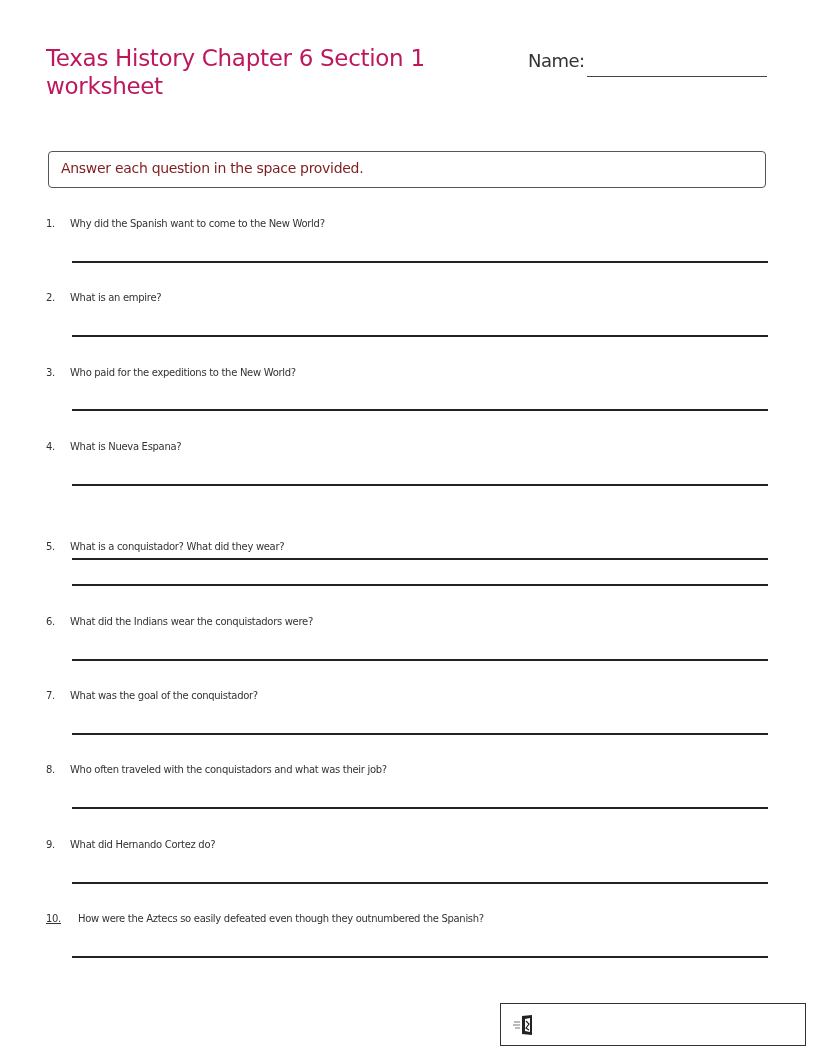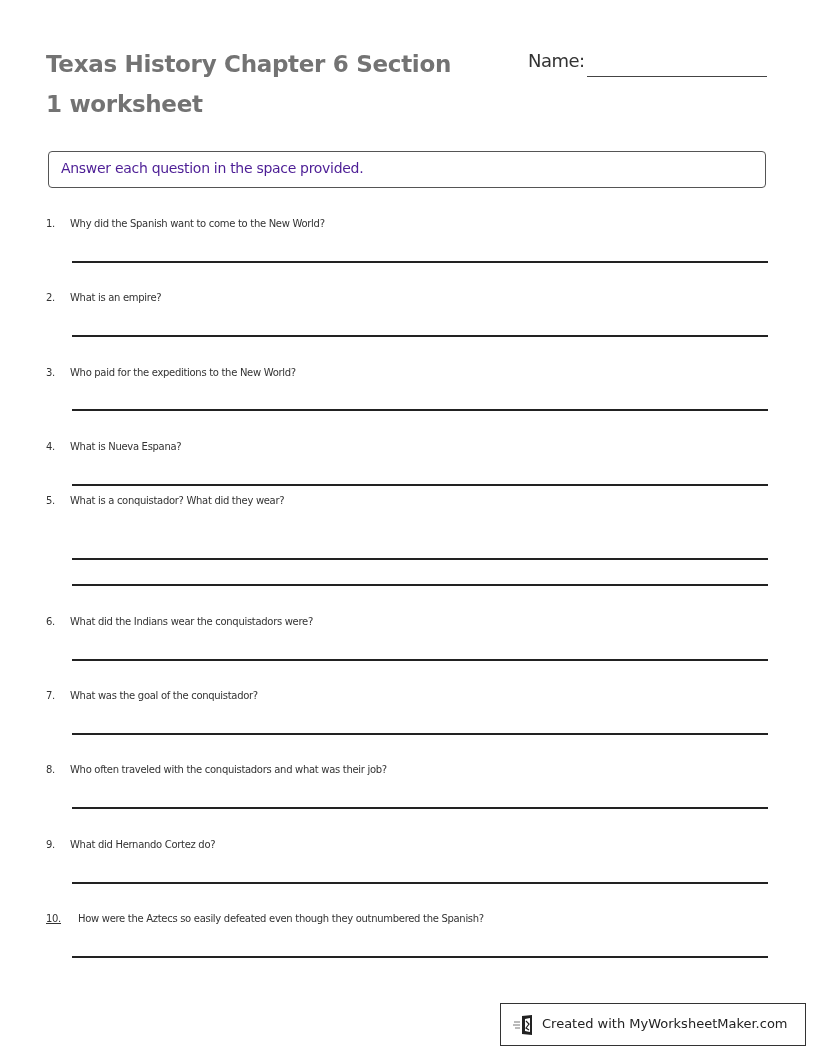--- a/index.html
+++ b/index.html
@@ -6,7 +6,7 @@
   body { width: 816px; height: 1056px; position: relative; overflow: hidden;
          font-family: "DejaVu Sans", sans-serif; color: #333333; }
   .title { position: absolute; left: 46px; top: 44px; width: 420px;
-           font-size: 23px; line-height: 40px; color: #737373; font-weight: bold;
+           font-size: 23px; line-height: 28px; color: #be185d; font-weight: normal;
            letter-spacing: -0.3px; }
   .name-label { position: absolute; left: 528px; top: 50px; font-size: 18px; color: #333; letter-spacing: -0.5px; text-align: right; }
   .name-line { position: absolute; left: 587px; top: 76px; width: 180px; height: 0;

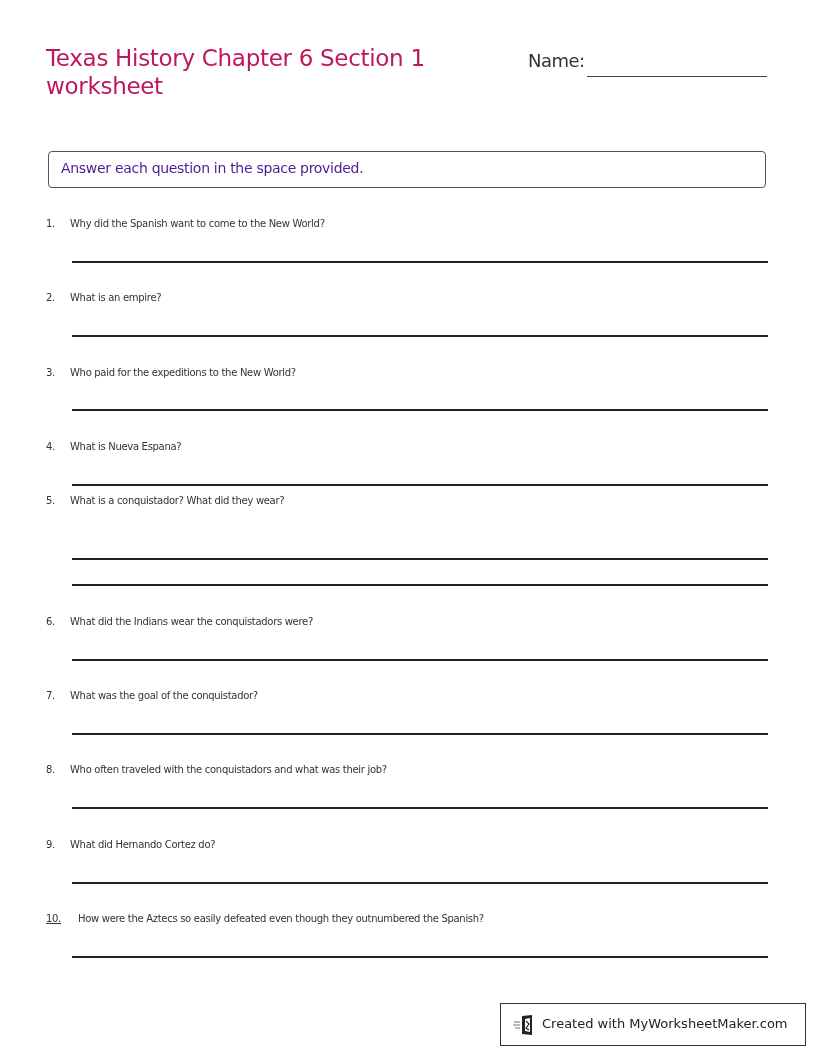--- a/index.html
+++ b/index.html
@@ -13,7 +13,7 @@
                border-bottom: 1.5px solid #444; }
   .instructions { position: absolute; left: 48px; top: 151px; width: 718px; height: 37px;
                   border: 1.5px solid #555; border-radius: 4px; box-sizing: border-box; }
-  .instructions span { position: absolute; left: 12px; top: 8px; font-size: 14px; color: #4c1d95; letter-spacing: -0.3px; }
+  .instructions span { position: absolute; left: 12px; top: 8px; font-size: 14px; color: #7f1d1d; letter-spacing: -0.3px; }
   .q { position: absolute; left: 46px; font-size: 10px; color: #333; white-space: nowrap; letter-spacing: -0.3px; }
   .q .num { display: inline-block; width: 24px; }
   .q.two-digit .num { width: 32px; text-decoration: underline; }

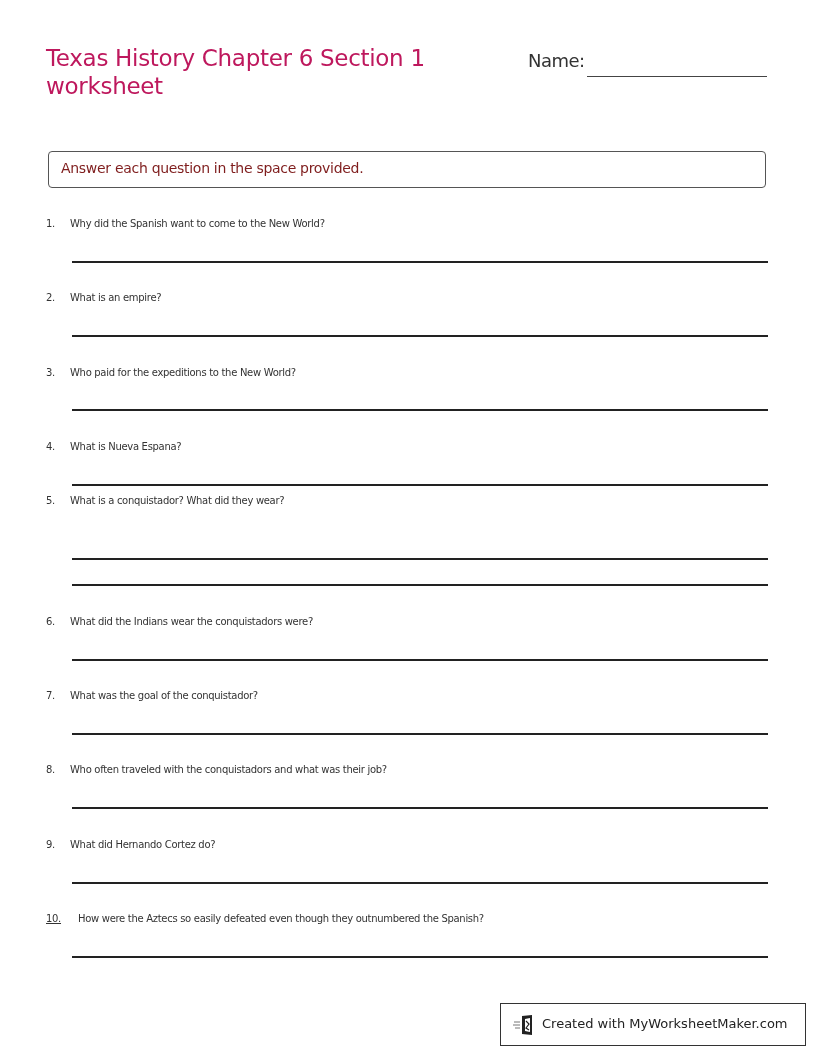--- a/index.html
+++ b/index.html
@@ -55,7 +55,7 @@
 </div>
 <div class="line" style="top:484px"></div>
 
-<div class="q" style="top:495px">
+<div class="q" style="top:541px">
   <span class="num">5.</span><span>What is a conquistador? What did they wear?</span>
 </div>
 <div class="line" style="top:558px"></div>

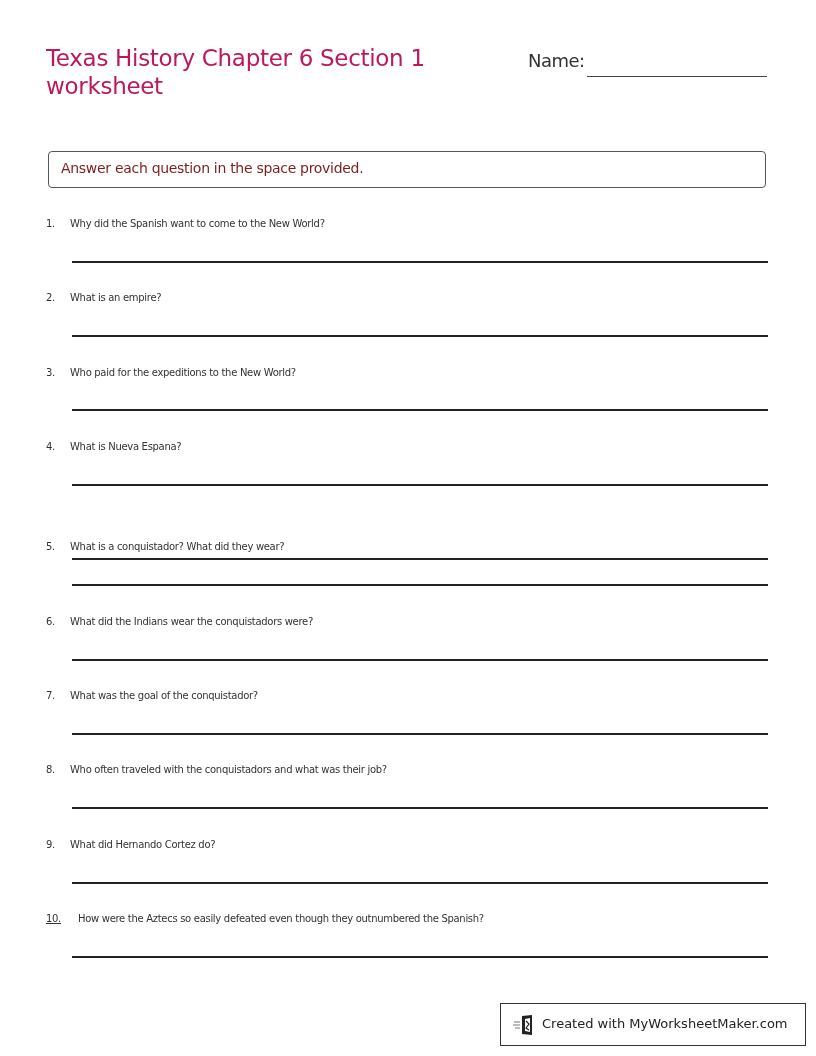--- a/index.html
+++ b/index.html
@@ -97,7 +97,6 @@
       <path d="M13 7 L16 10 L13 14 L16 16" stroke="#222" stroke-width="1.2" fill="none"></path>
     </svg>
   </span>
-  <span class="ftext">Created with MyWorksheetMaker.com</span>
 </div>
 
 </body></html>

